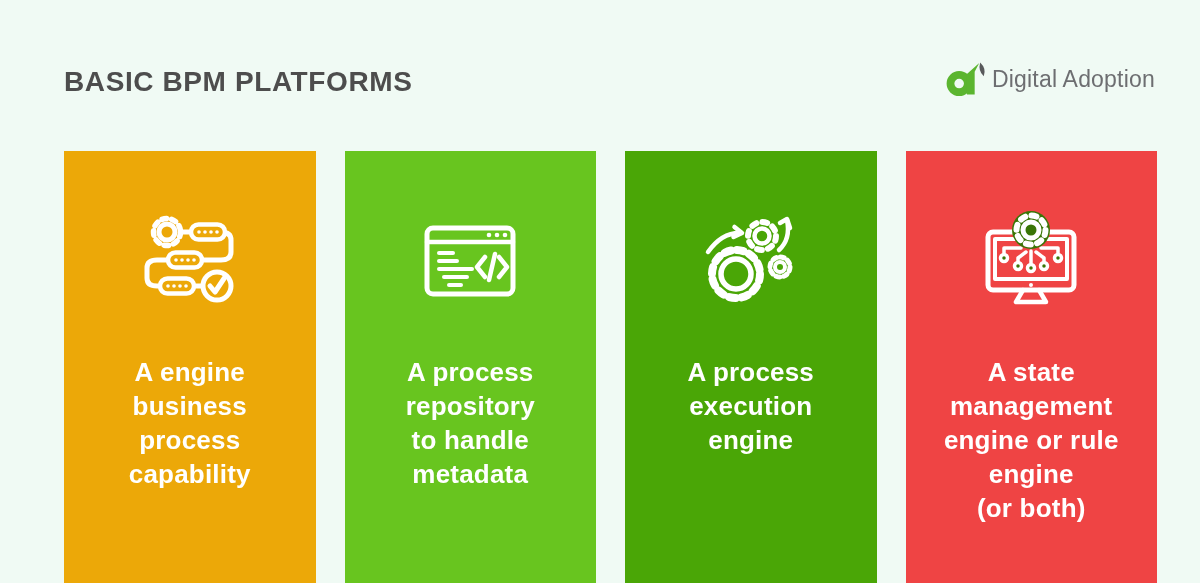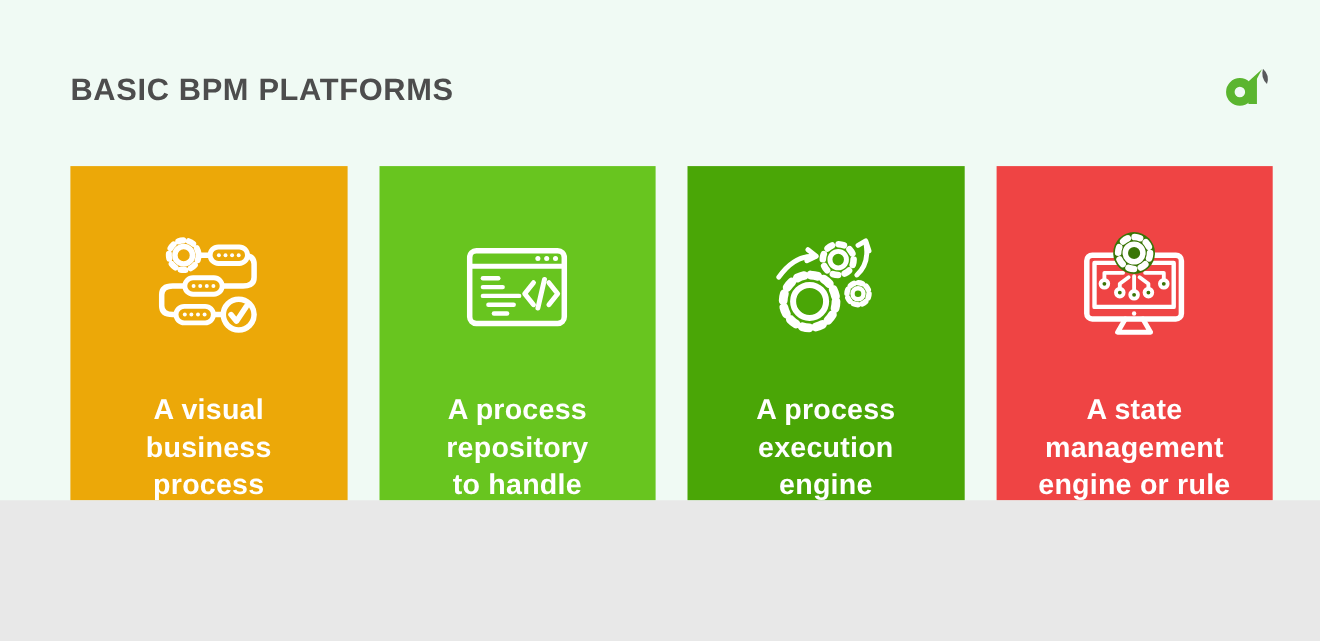--- a/index.html
+++ b/index.html
@@ -5,7 +5,7 @@
   * { margin:0; padding:0; box-sizing:border-box; }
   html,body { background:#e8e8e8; }
   .canvas {
-    position:relative; width:1200px; height:455px; overflow:hidden;
+    position:relative; width:1200px; height:583px; overflow:hidden;
     background:#F0FAF4;
     font-family:"Liberation Sans", sans-serif;
   }

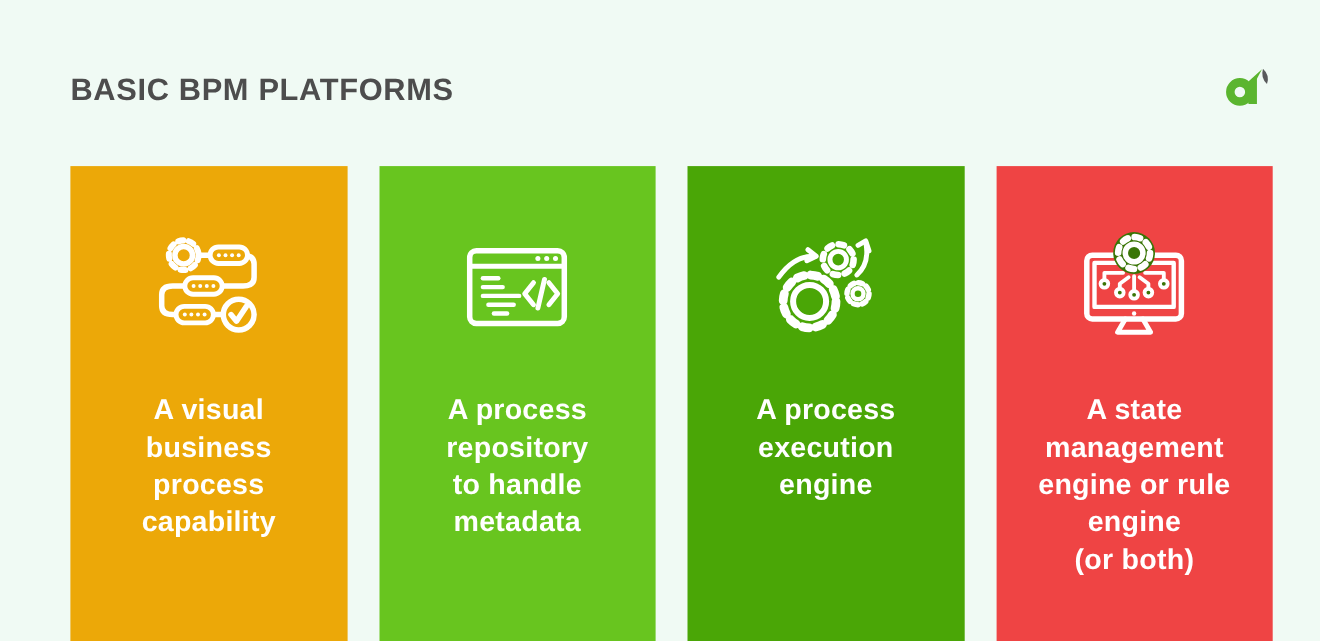--- a/index.html
+++ b/index.html
@@ -54,6 +54,7 @@
       <path d="M24,38 L32.5,38 L32.5,13 L37.5,3.5 L24,15.5 Z" fill="#5BB52F"></path>
       <path d="M38.5,3 Q45.5,9.5 42.5,18 Q36,12.5 38.5,3 Z" fill="#58595B"></path>
     </svg>
+    <span class="logo-text">Digital Adoption</span>
   </div>
 
   <div class="cards">

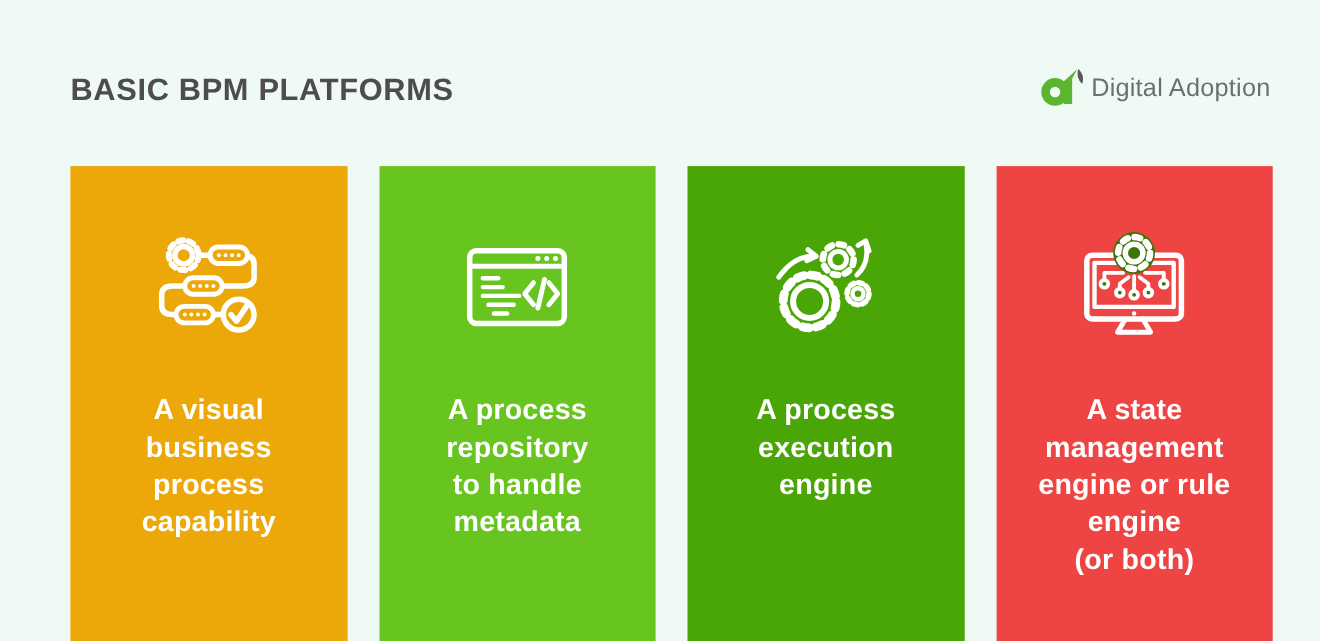--- a/index.html
+++ b/index.html
@@ -90,7 +90,7 @@
           <path class="stroke" stroke-width="5" d="M75,80 L80,86 L89,72.5"></path>
         </svg>
       </div>
-      <div class="card-label">A visual
+      <div class="card-label">A engine
 business
 process
 capability</div>

